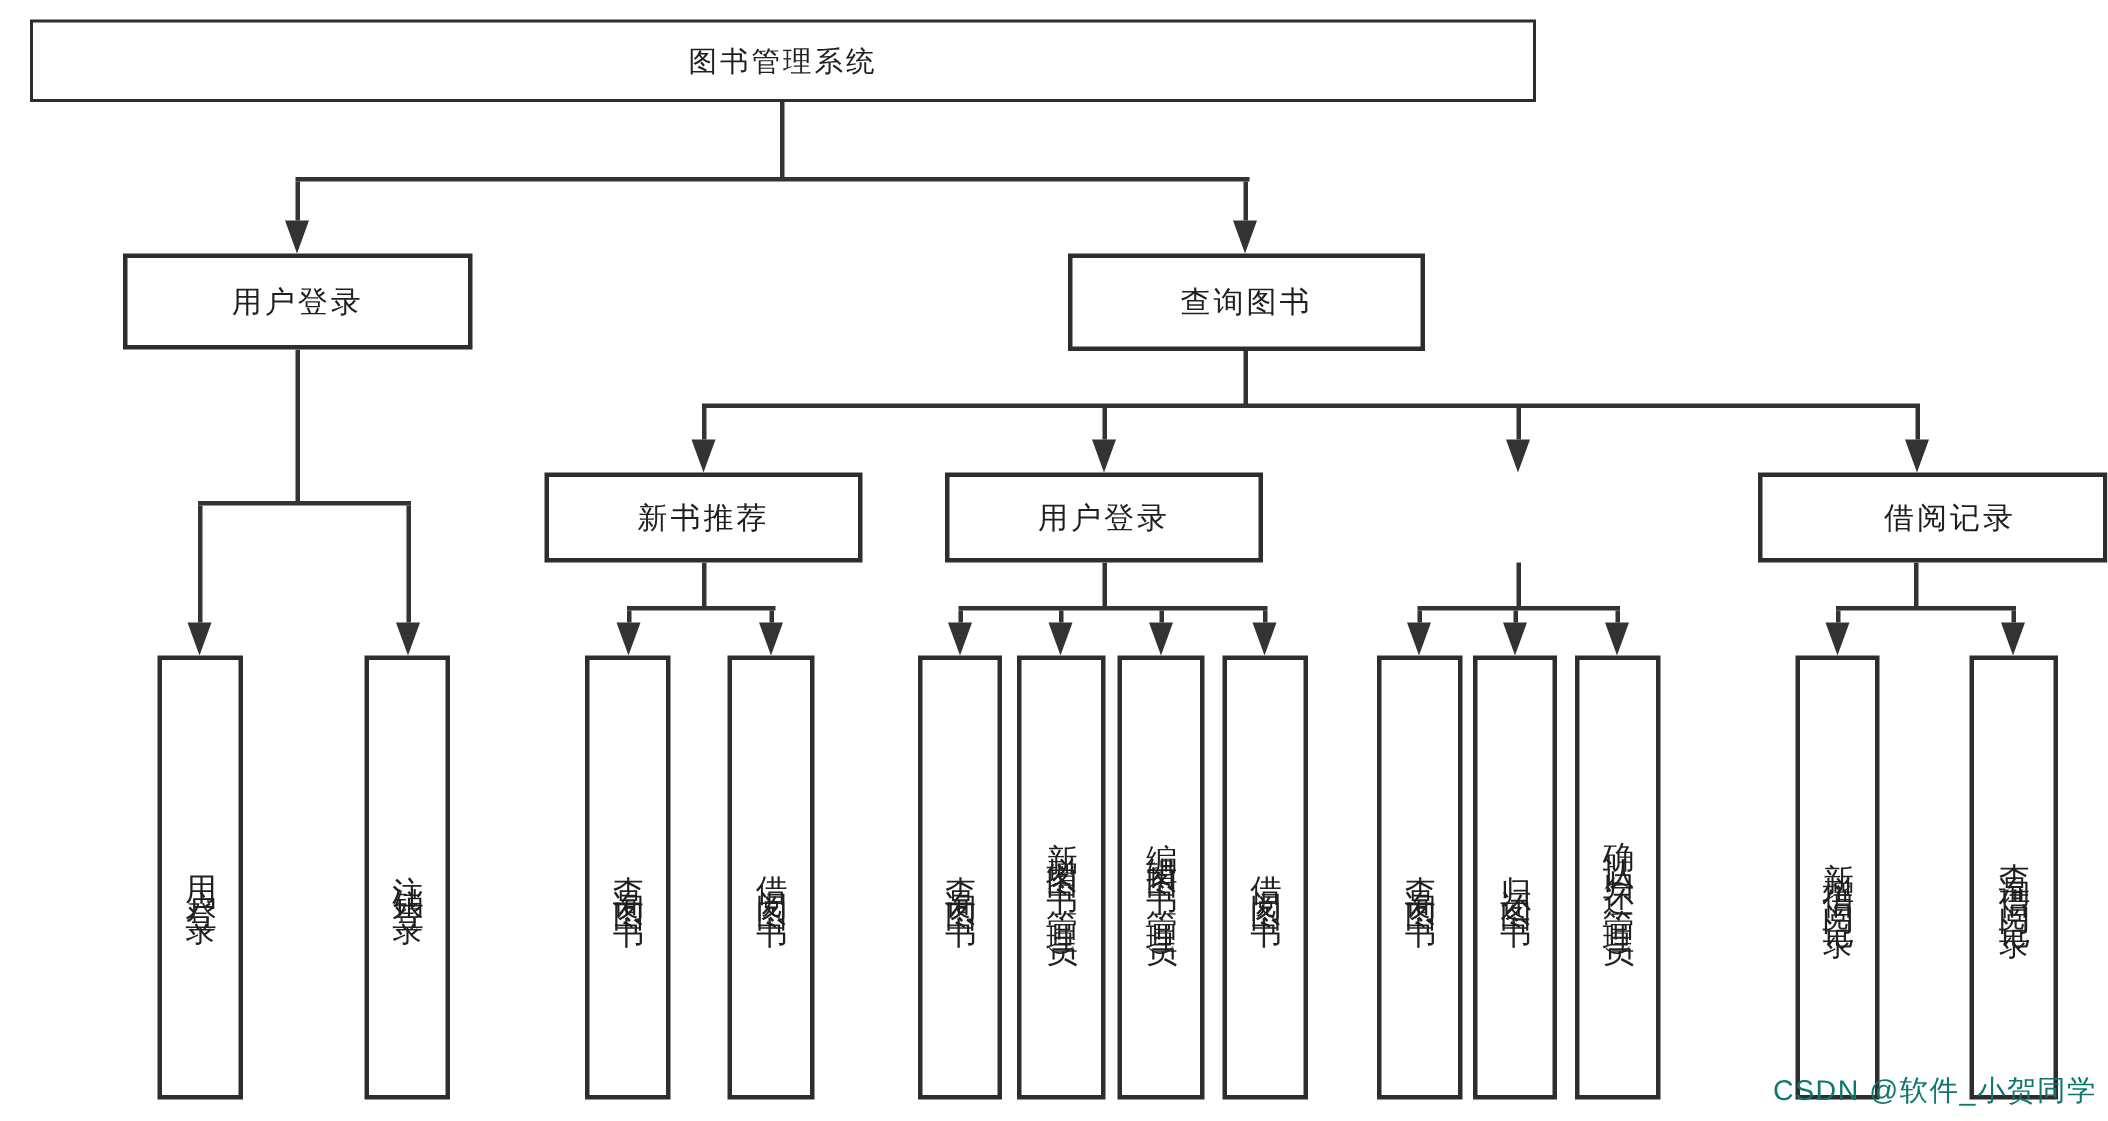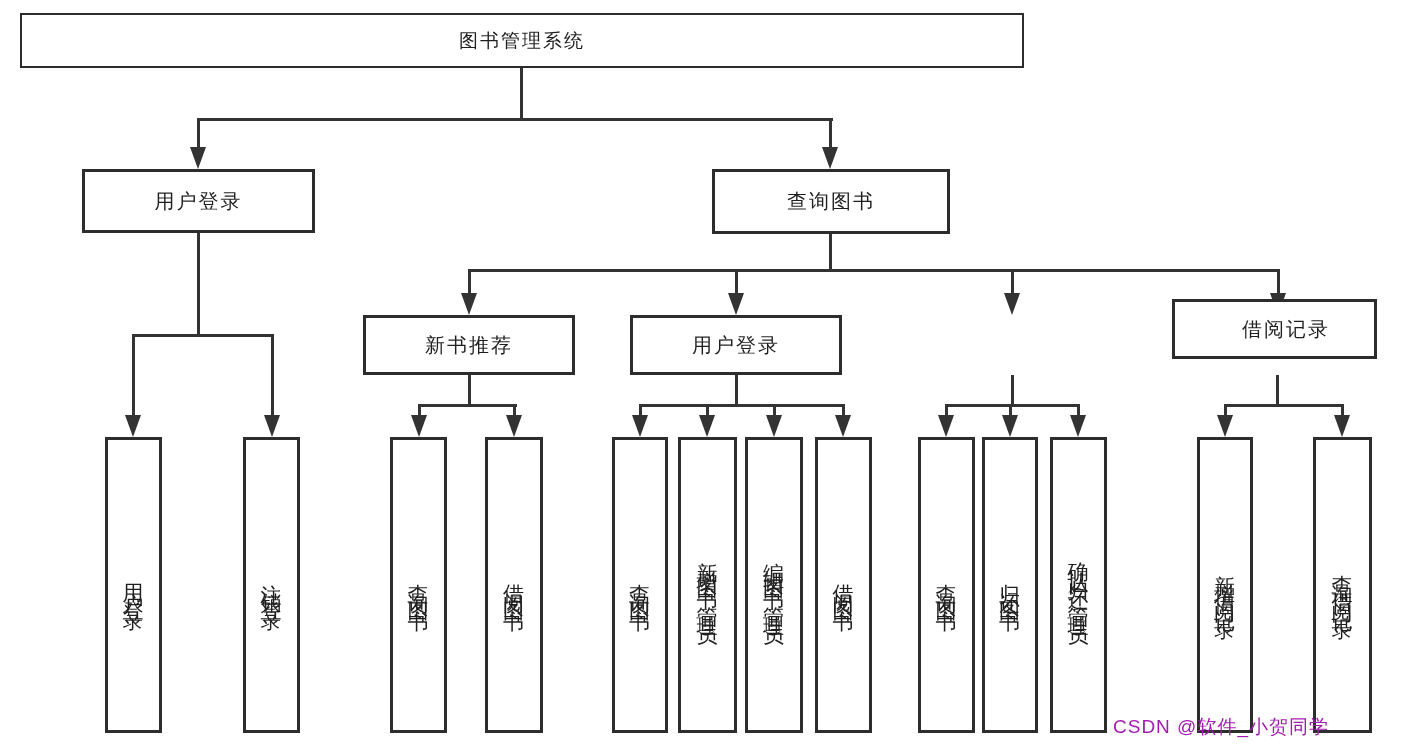--- a/index.html
+++ b/index.html
@@ -129,7 +129,7 @@
   <div class="box" style="left:630px;top:315px;width:212px;height:60px;">
     <span class="hlabel">用户登录</span>
   </div>
-  <div class="box" style="left:1172px;top:299px;width:205px;height:60px;padding-left:23px;">
+  <div class="box" style="left:1172px;top:315px;width:233px;height:60px;padding-left:23px;">
     <span class="hlabel">借阅记录</span>
   </div>
 

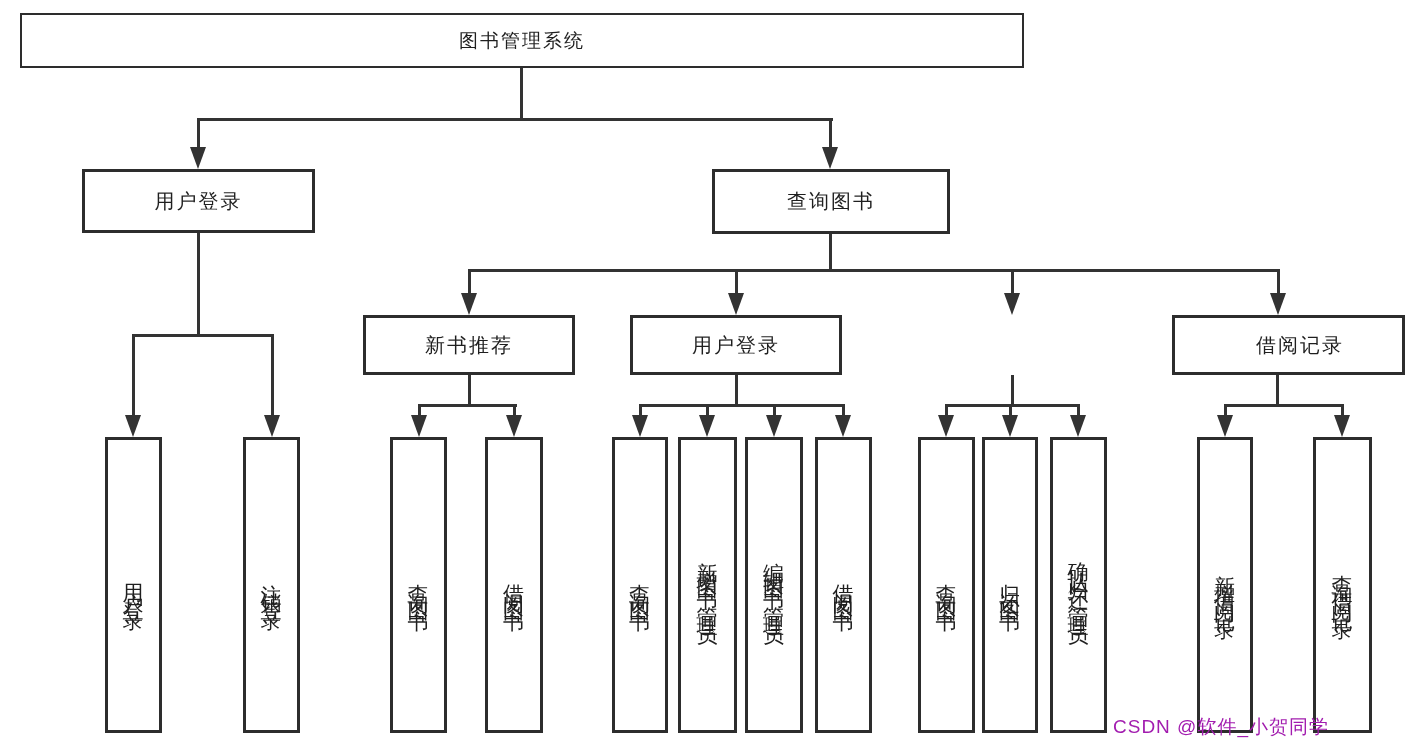--- a/index.html
+++ b/index.html
@@ -45,10 +45,10 @@
   }
   .watermark{
     position:absolute;
-    left:1113px;top:714px;
+    left:1182px;top:714px;
     font-size:19px;
     letter-spacing:1px;
-    color:#a21caf;
+    color:#0f766e;
     white-space:nowrap;
   }
 </style>

